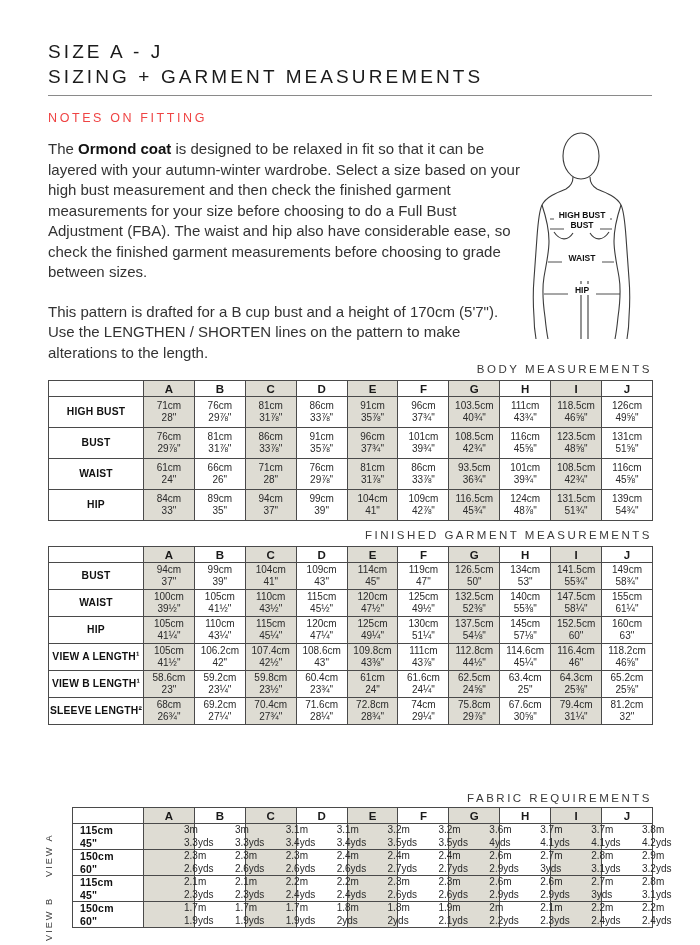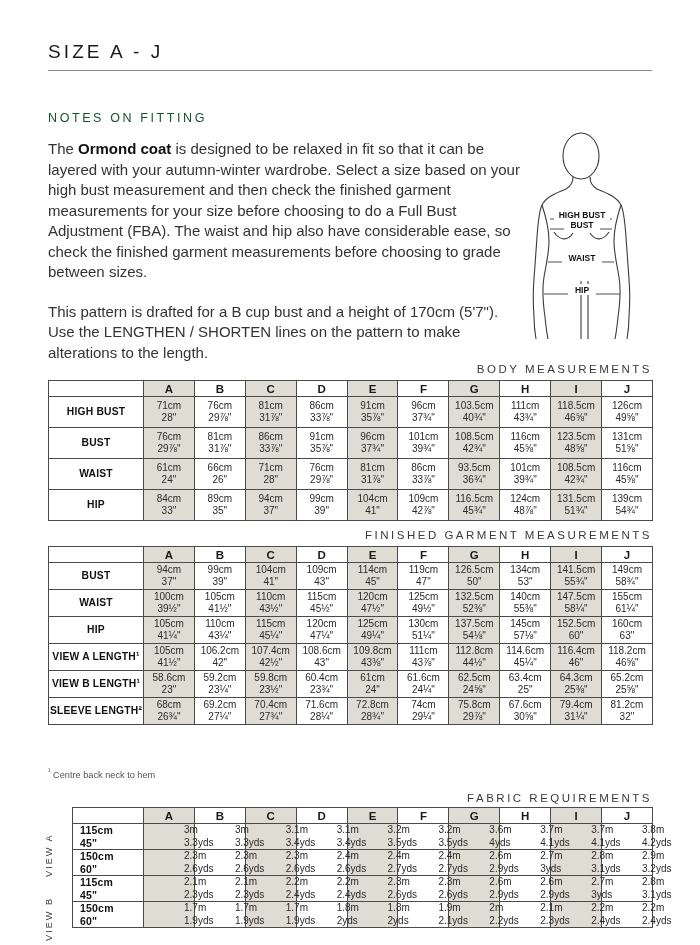--- a/index.html
+++ b/index.html
@@ -170,6 +170,7 @@
 
   <div class="doc-header">
     <div class="title-line">SIZE A - J</div>
+    <div class="title-line">SIZING + GARMENT MEASUREMENTS</div>
     <div class="title-rule"></div>
   </div>
 

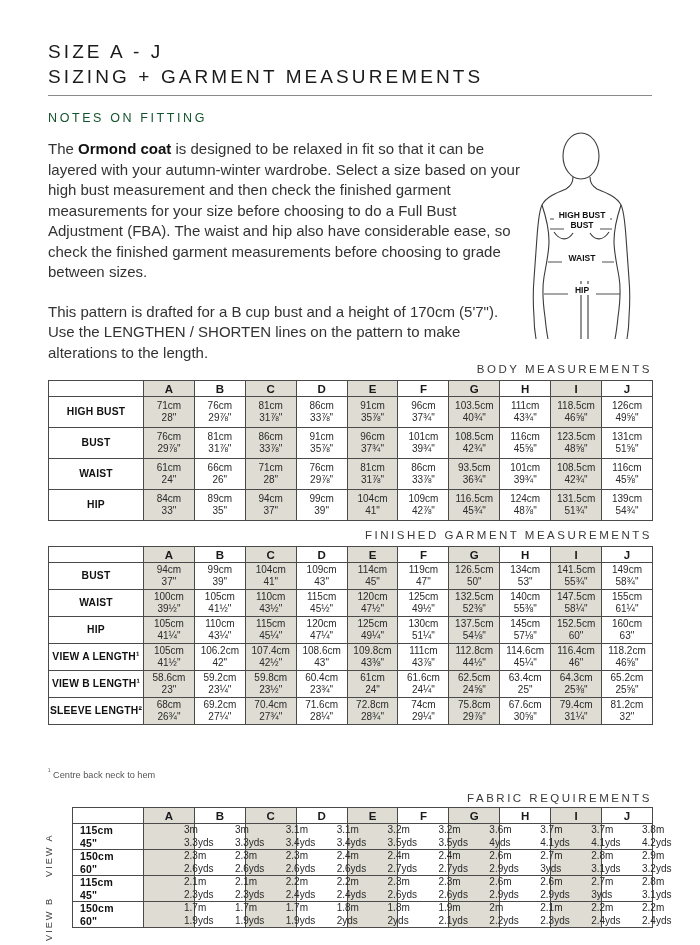--- a/index.html
+++ b/index.html
@@ -50,7 +50,7 @@
     top: 98px;
     font-size: 12.5px;
     letter-spacing: 2.6px;
-    color: #14532d;
+    color: #ef4444;
   }
   .notes-body {
     position: absolute;

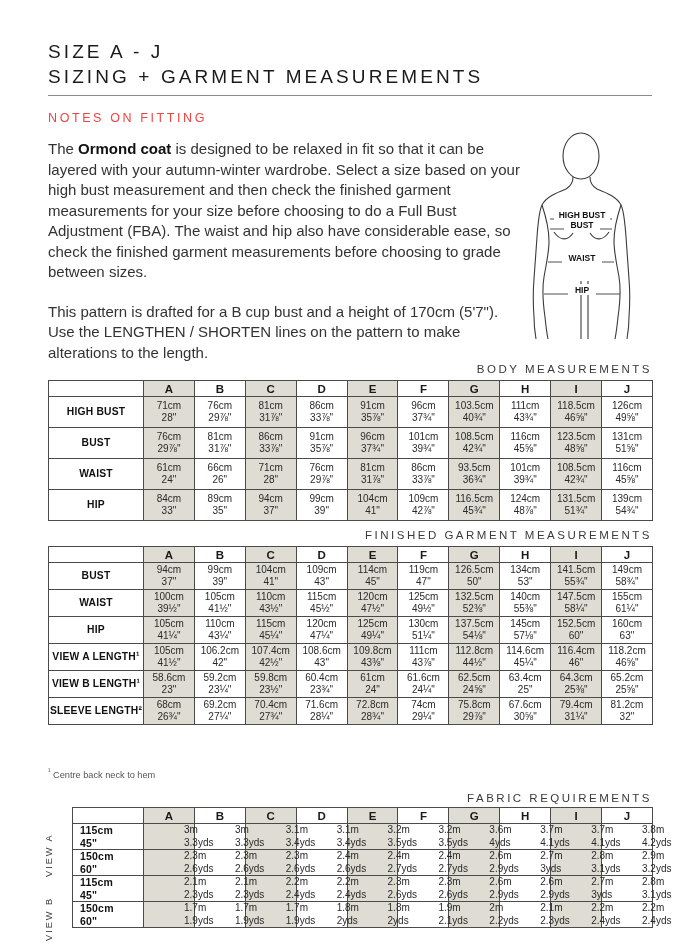--- a/index.html
+++ b/index.html
@@ -705,7 +705,6 @@
   </table>
 
   <div class="footnotes">
-    <div><sup>¹</sup> <span>Centre back neck to hem</span></div>
   </div>
 
   <div class="section-caption" style="top:779px;">FABRIC REQUIREMENTS</div>

